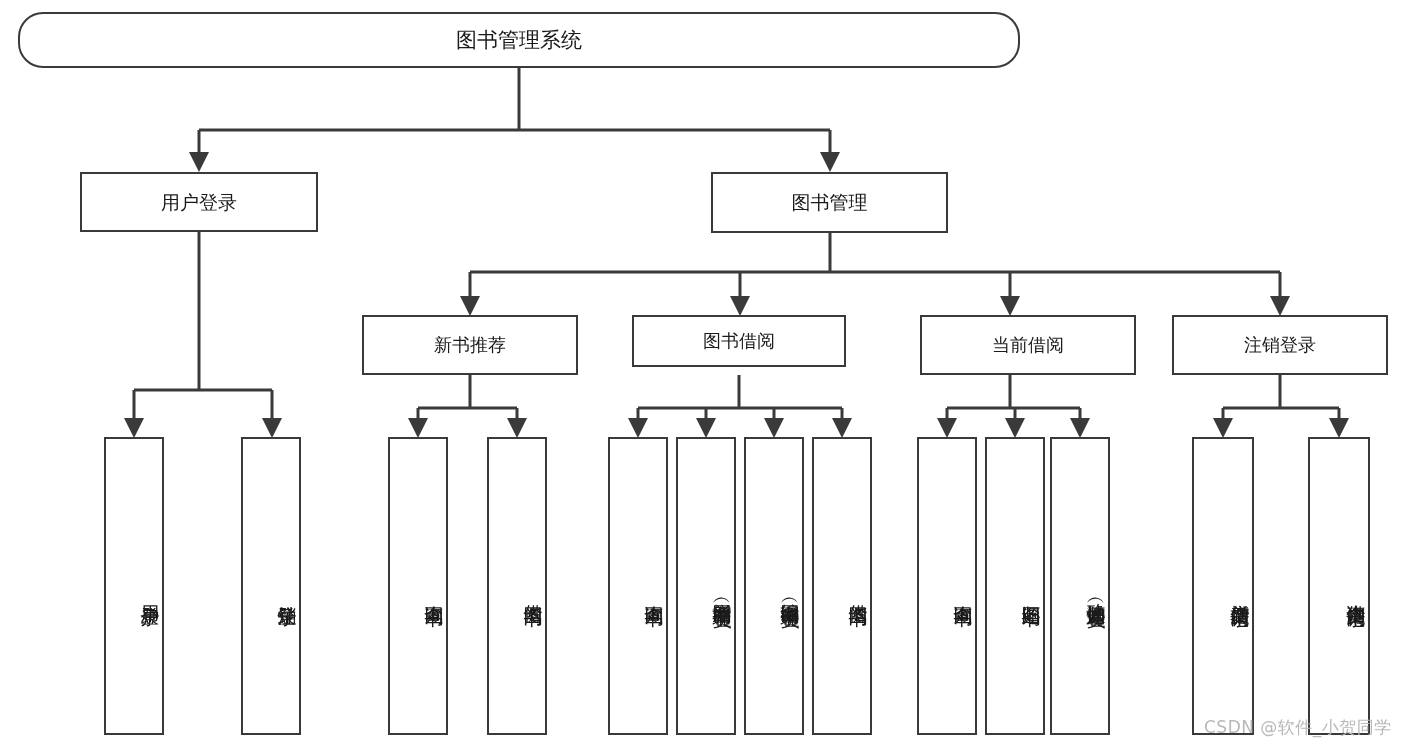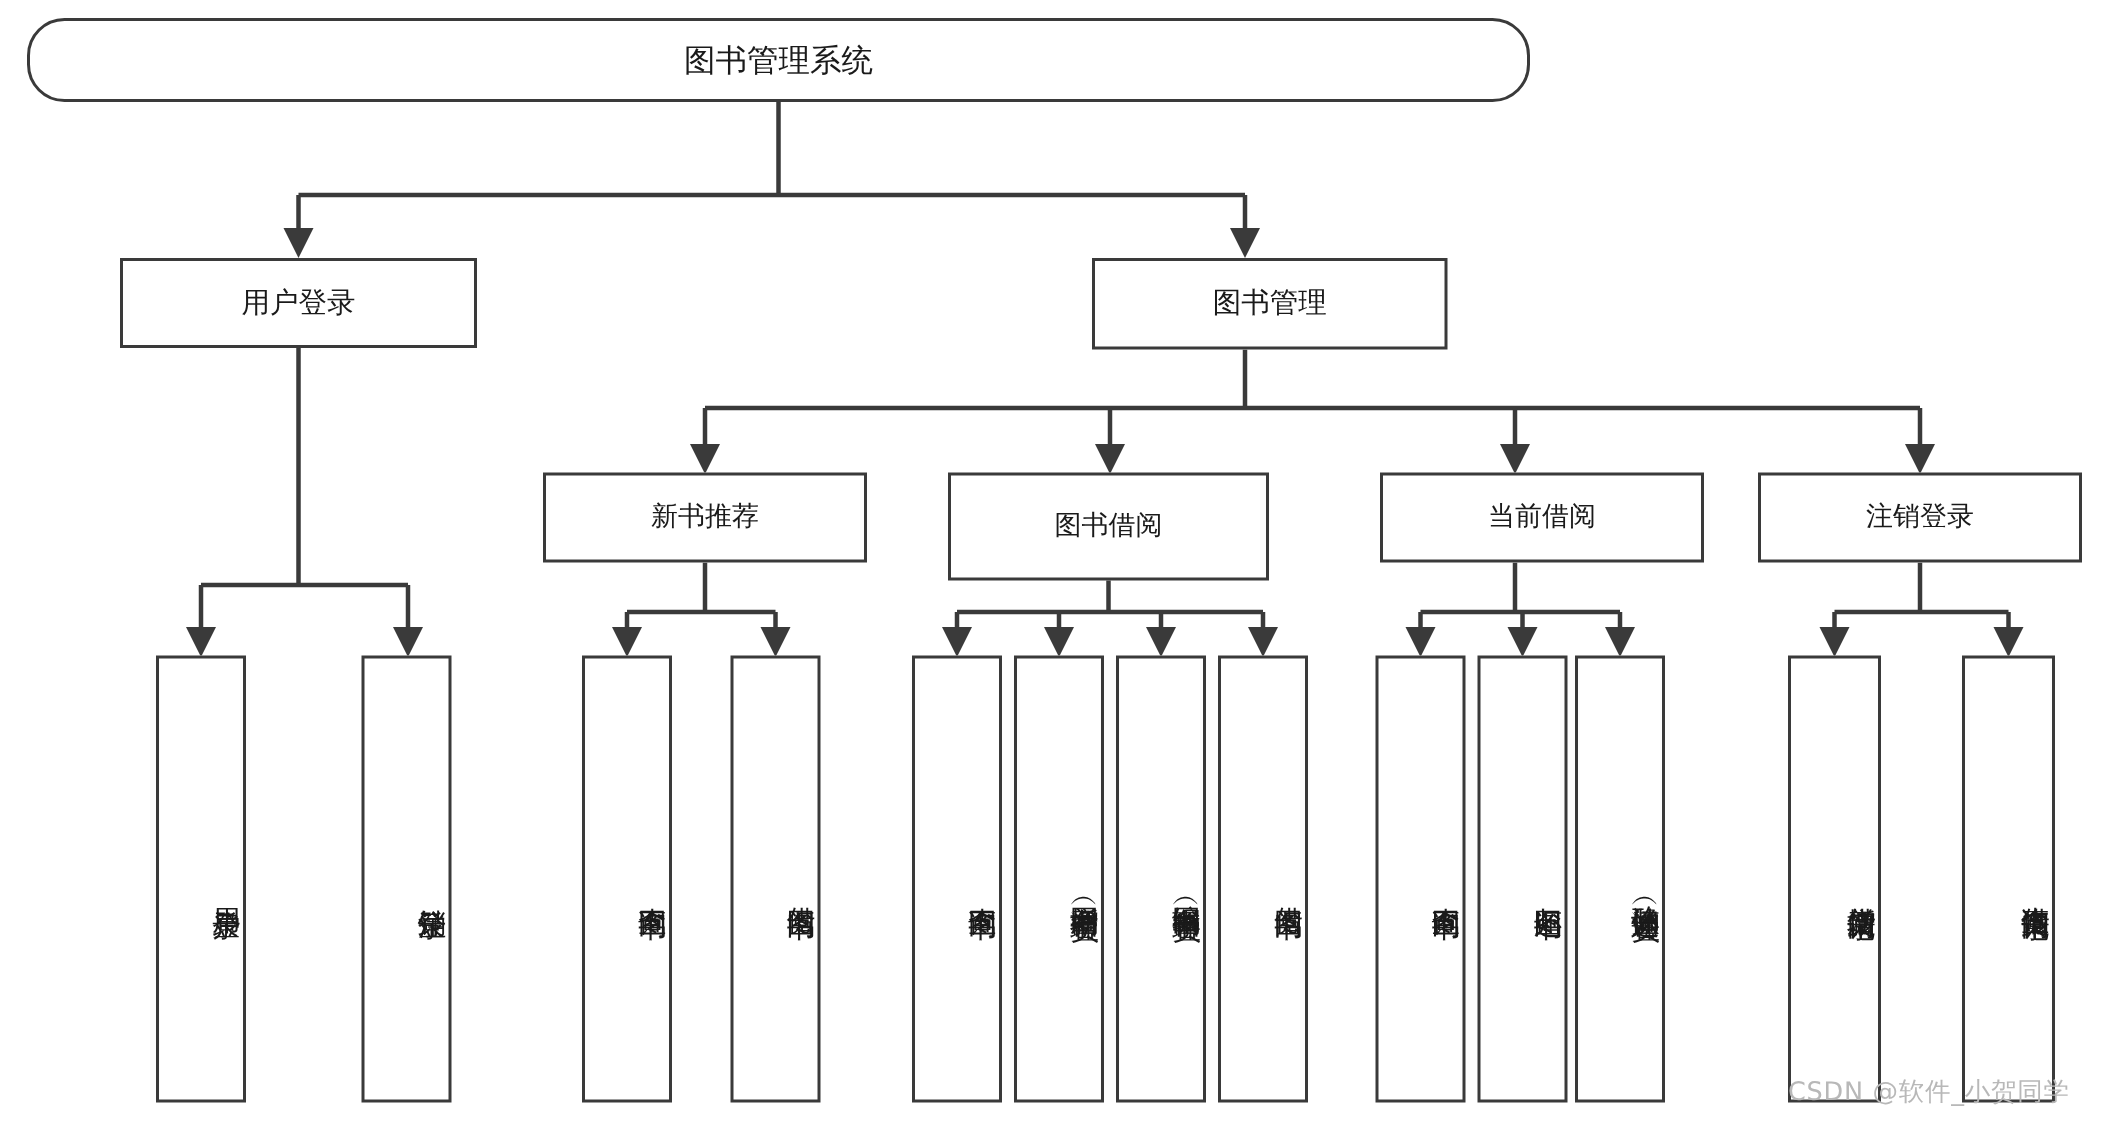--- a/index.html
+++ b/index.html
@@ -162,7 +162,7 @@
   <div class="node lvl2" style="left:80px; top:172px; width:238px; height:60px;">
     <span class="label">用户登录</span>
   </div>
-  <div class="node lvl2" style="left:711px; top:172px; width:237px; height:61px;margin-left:17px;">
+  <div class="node lvl2" style="left:711px; top:172px; width:237px; height:61px;">
     <span class="label">图书管理</span>
   </div>
 

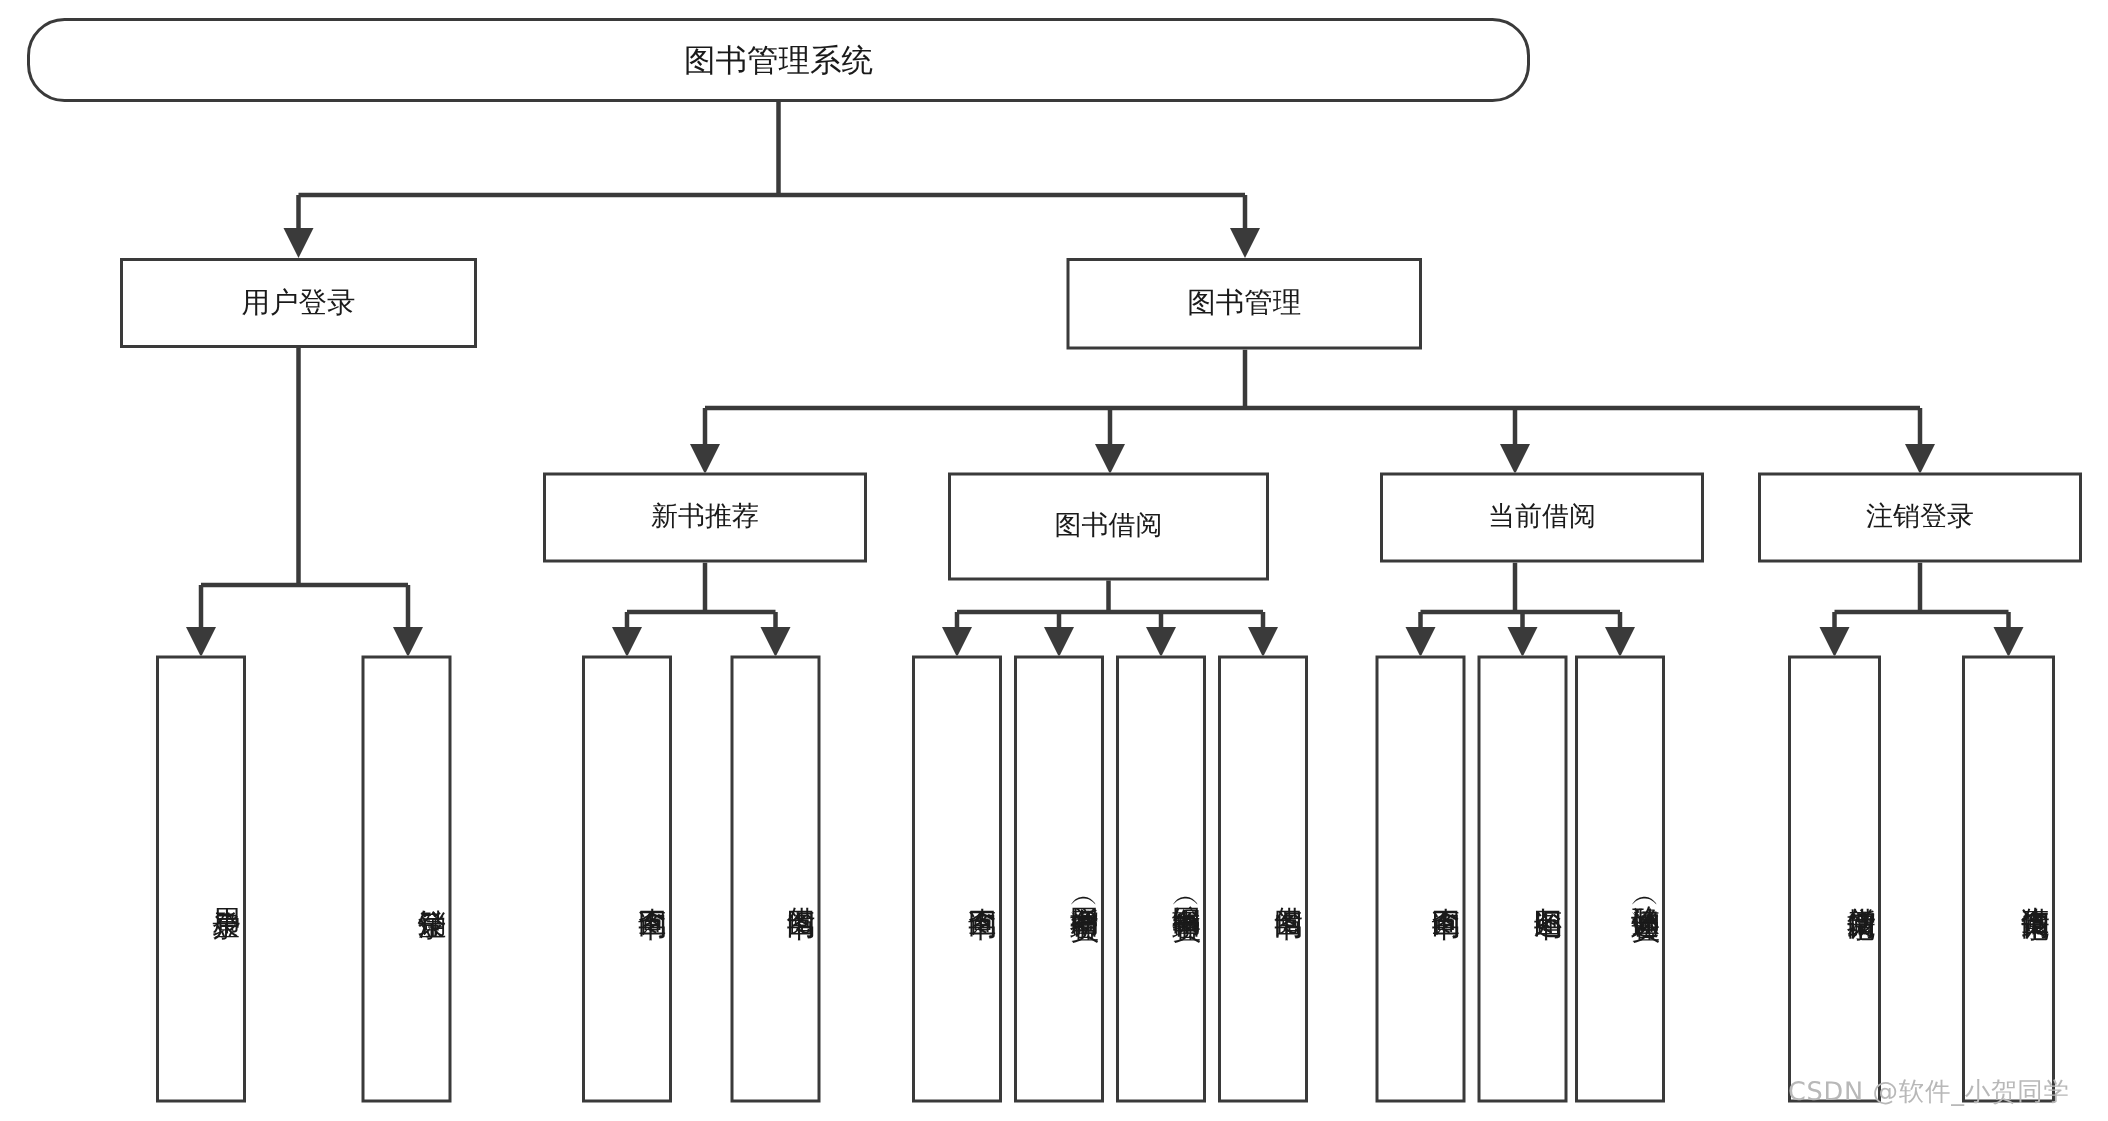--- a/index.html
+++ b/index.html
@@ -169,7 +169,7 @@
   <div class="node lvl3" style="left:362px; top:315px; width:216px; height:60px;">
     <span class="label">新书推荐</span>
   </div>
-  <div class="node lvl3" style="left:632px; top:315px; width:214px; height:72px;">
+  <div class="node lvl3" style="left:632px; top:315px; width:214px; height:52px;">
     <span class="label">图书借阅</span>
   </div>
   <div class="node lvl3" style="left:902px; top:315px; width:216px; height:60px;margin-left:18px;">

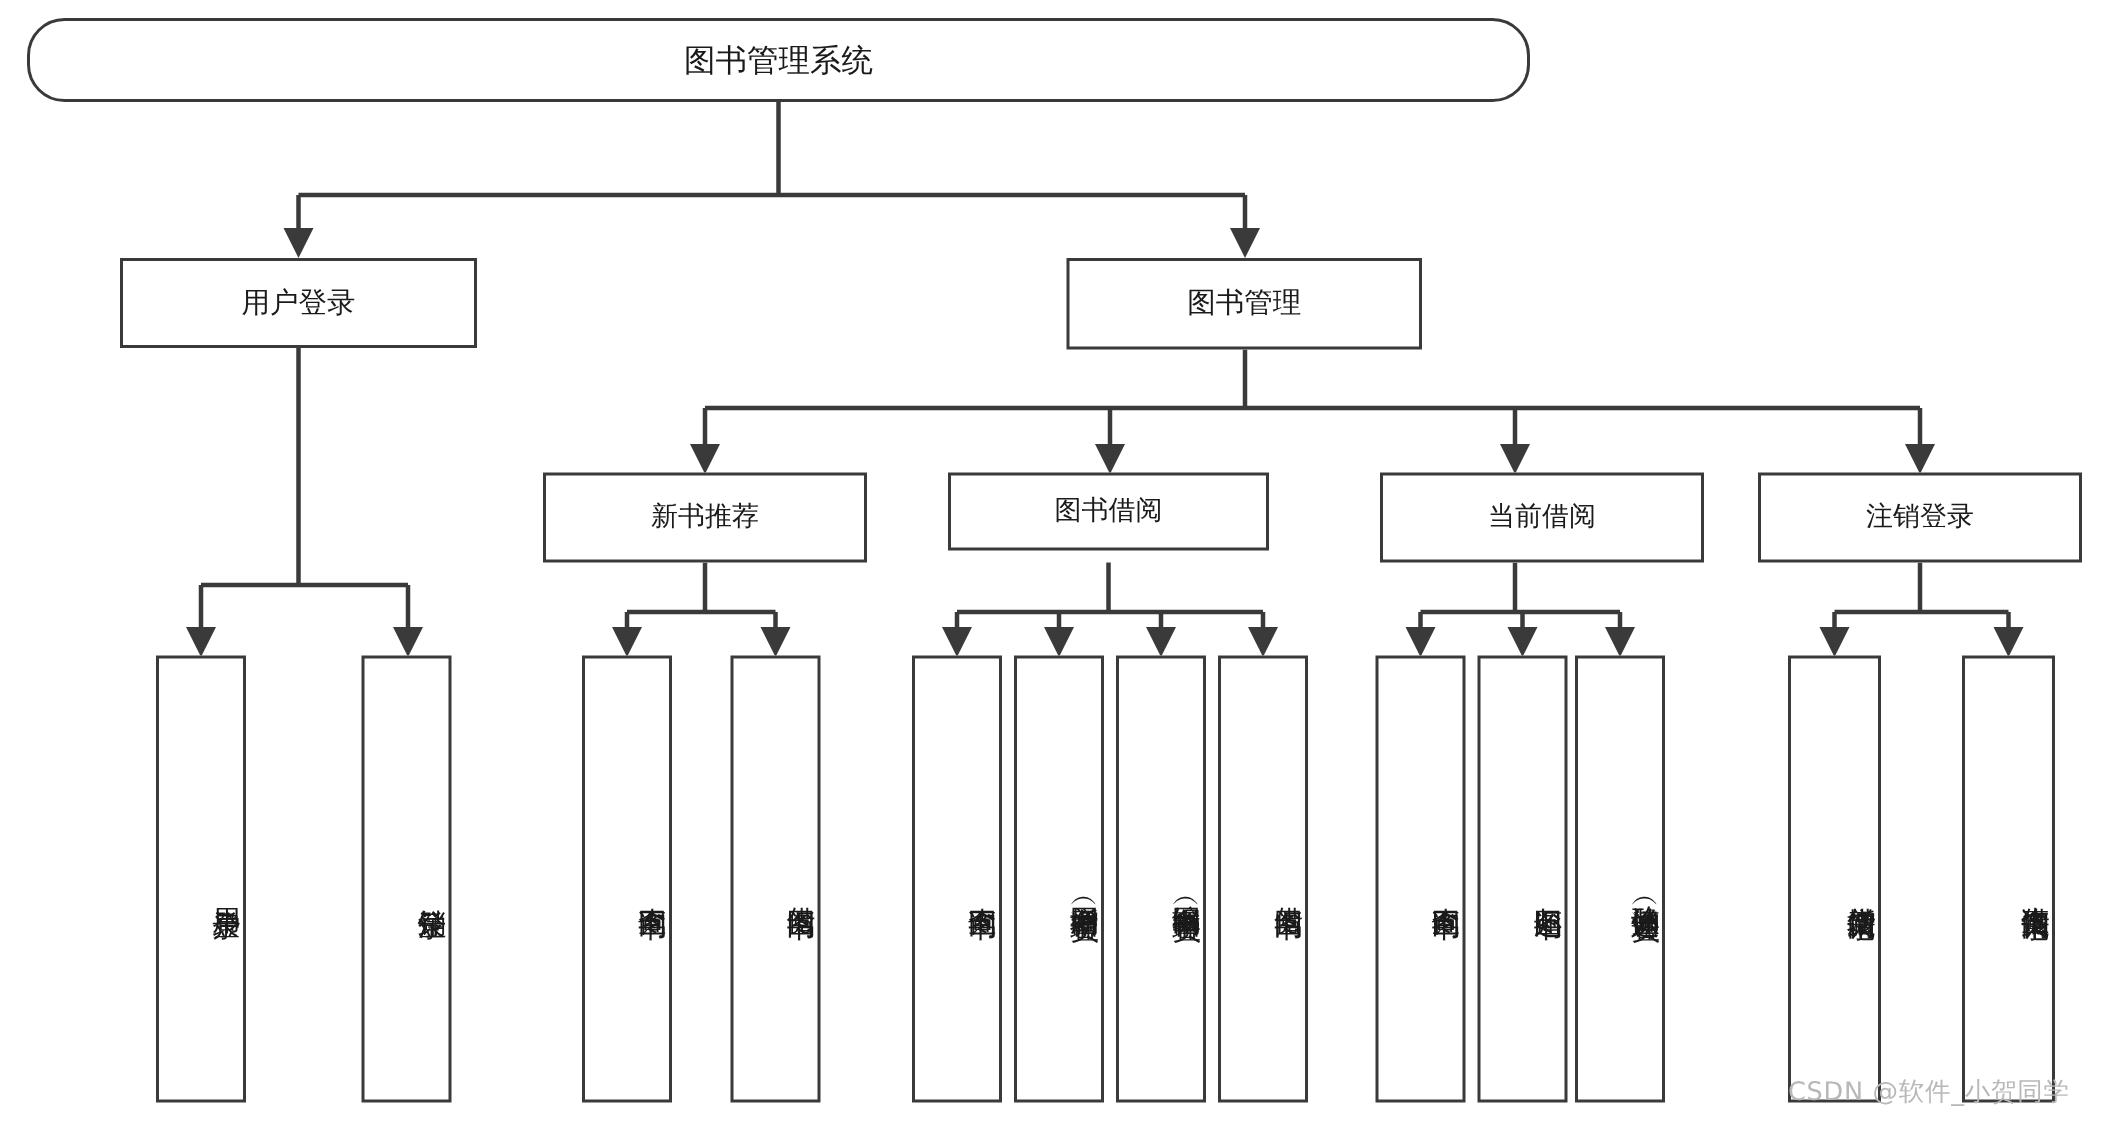--- a/index.html
+++ b/index.html
@@ -219,7 +219,7 @@
     <span class="label">查询借阅记录</span>
   </div>
 
-  <div class="watermark" style="left:1192px; top:716px;">CSDN @软件_小贺同学</div>
+  <div class="watermark" style="left:1192px; top:716px;padding-left:12px;">CSDN @软件_小贺同学</div>
 
 </div>
 

